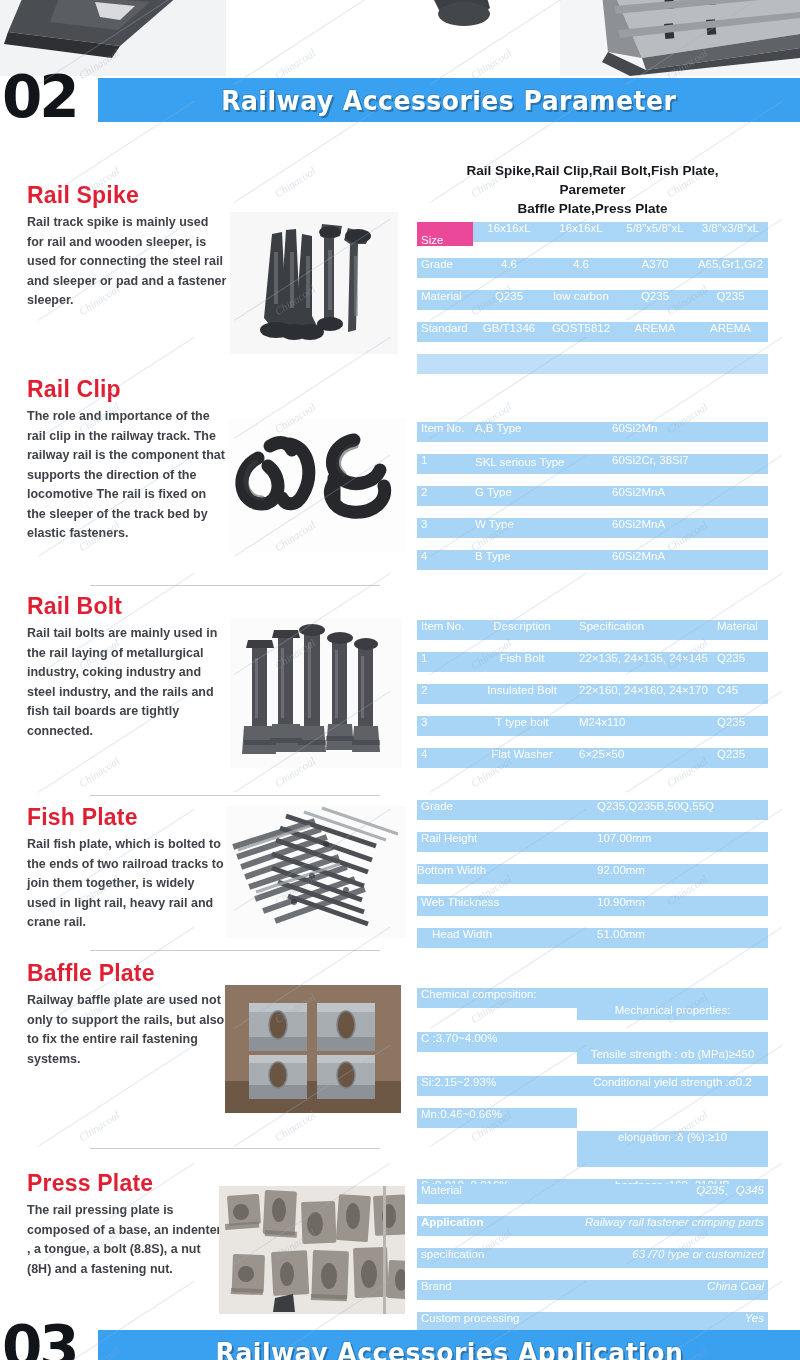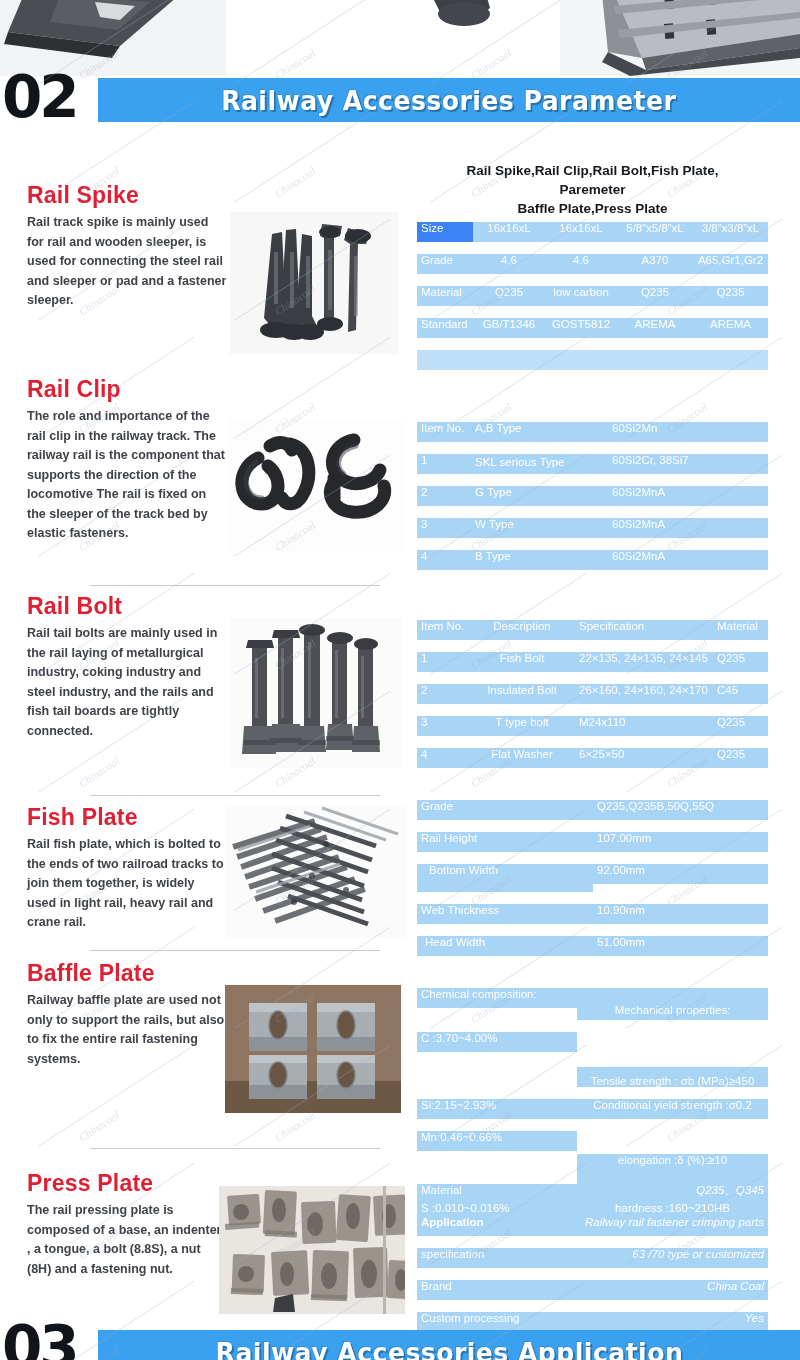--- a/index.html
+++ b/index.html
@@ -208,7 +208,7 @@
 
 <div class="tbl" style="top:222px;">
     <div class="trow">
-      <div class="tcell c-left" style="width: 56px; height: 20px; line-height: 12px; padding: 0px 4px; background: #3b82f6;">Size</div>
+      <div class="tcell c-left" style="width: 56px; height: 20px; line-height: 12px; padding: 12px 4px; background: #ec4899;">Size</div>
       <div class="tcell c-center" style="width: 72px; height: 20px; line-height: 12px; padding: 0px 4px; background: rgb(169, 213, 247);">16x16xL</div>
       <div class="tcell c-center" style="width: 72px; height: 20px; line-height: 12px; padding: 0px 4px; background: rgb(169, 213, 247);">16x16xL</div>
       <div class="tcell c-center" style="width: 76px; height: 20px; line-height: 12px; padding: 0px 4px; background: rgb(169, 213, 247);">5/8”x5/8”xL</div>

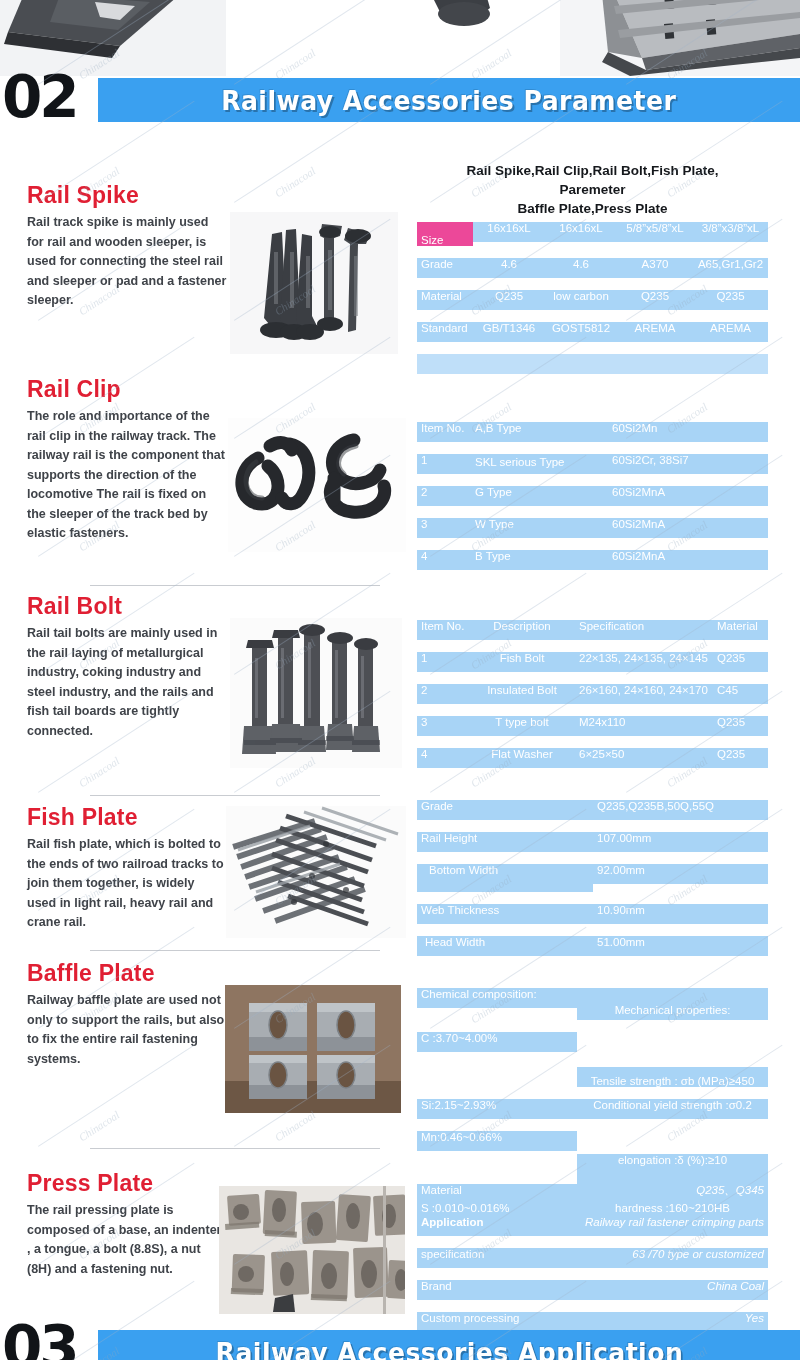--- a/index.html
+++ b/index.html
@@ -367,7 +367,7 @@
     <div class="trow">
       <div class="tcell c-left" style="width: 52px; height: 20px; line-height: 12px; padding: 0px 4px;">2</div>
       <div class="tcell c-center" style="width: 106px; height: 20px; line-height: 12px; padding: 0px 4px;">Insulated Bolt</div>
-      <div class="tcell c-left" style="width: 138px; height: 20px; line-height: 12px; padding: 0px 4px;">26×160, 24×160, 24×170</div>
+      <div class="tcell c-left" style="width: 138px; height: 20px; line-height: 12px; padding: 0px 4px;">22×160, 24×160, 24×170</div>
       <div class="tcell c-left" style="width: 55px; height: 20px; line-height: 12px; padding: 0px 4px;">C45</div>
     </div>
     <div class="gap" style="height: 12px;"></div>

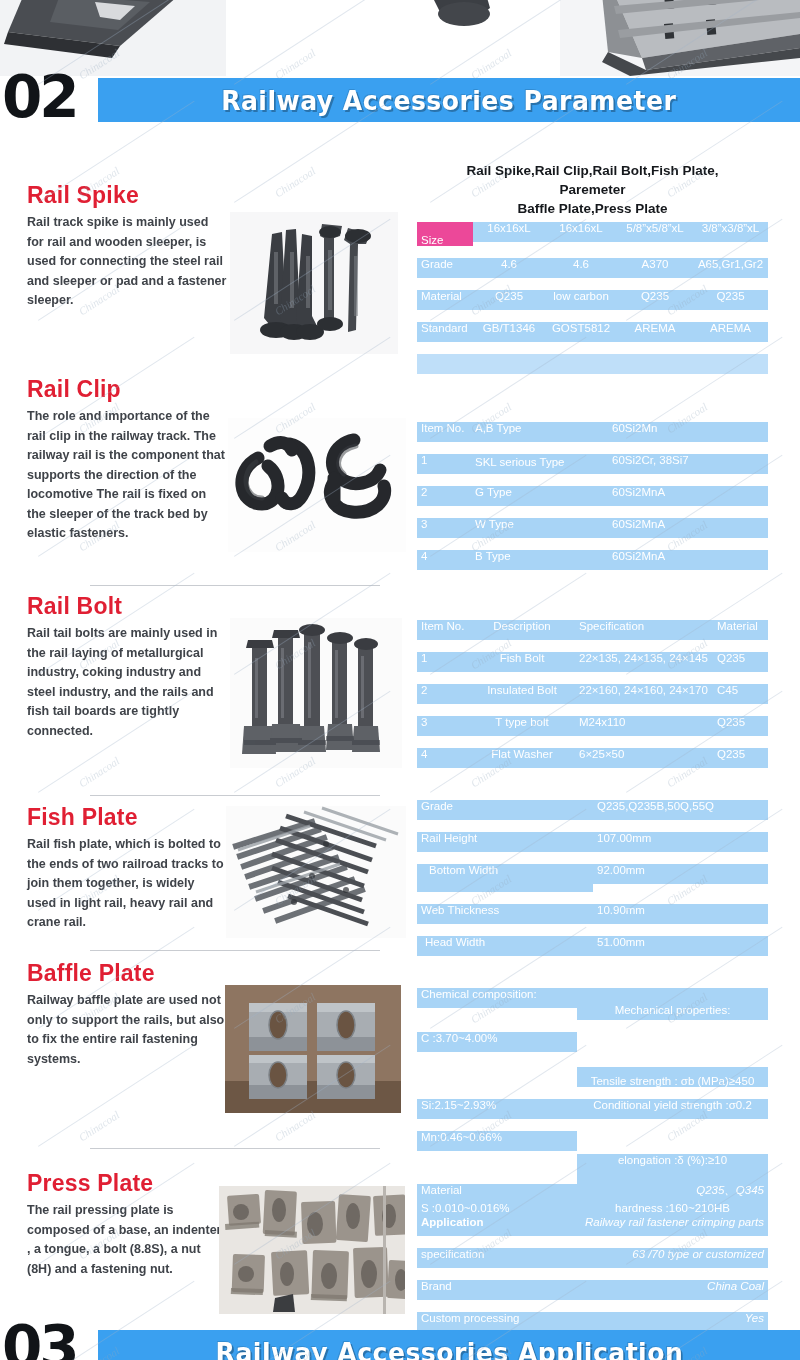--- a/index.html
+++ b/index.html
@@ -441,7 +441,7 @@
     </div>
     <div class="gap" style="height: 12px;"></div>
     <div class="trow">
-      <div class="tcell c-left" style="width: 176px; height: 28px; line-height: 12px; padding: 0px 12px;">Bottom Width</div>
+      <div class="tcell c-left" style="width: 176px; height: 20px; line-height: 12px; padding: 0px 0;">Bottom Width</div>
       <div class="tcell c-left" style="width: 175px; height: 20px; line-height: 12px; padding: 0px 4px;">92.00mm</div>
     </div>
     <div class="gap" style="height: 12px;"></div>

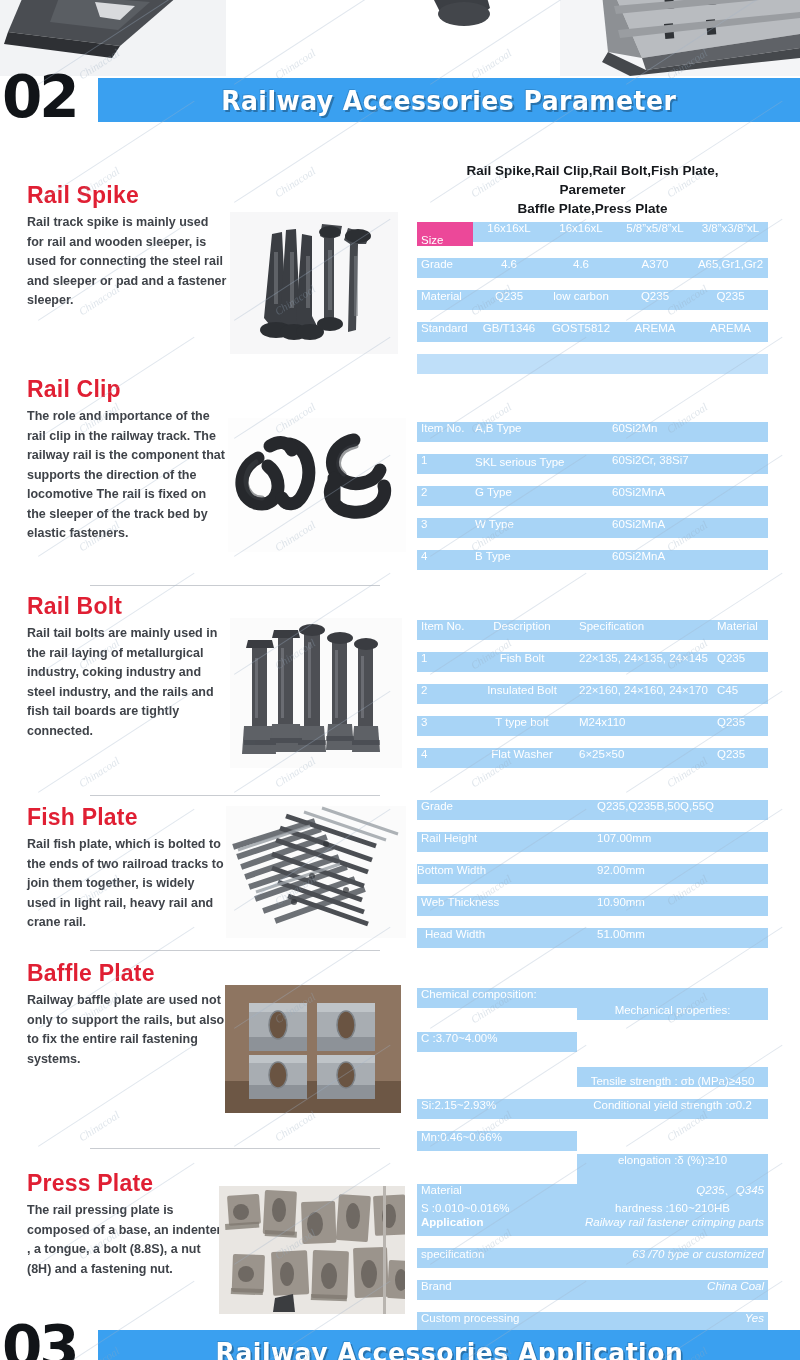--- a/index.html
+++ b/index.html
@@ -451,7 +451,7 @@
     </div>
     <div class="gap" style="height: 12px;"></div>
     <div class="trow">
-      <div class="tcell c-left" style="width: 176px; height: 20px; line-height: 12px; padding: 0px 8px;">Head Width</div>
+      <div class="tcell c-left" style="width: 176px; height: 20px; line-height: 12px; padding: 0px 15px;">Head Width</div>
       <div class="tcell c-left" style="width: 175px; height: 20px; line-height: 12px; padding: 0px 4px;">51.00mm</div>
     </div>
   </div>

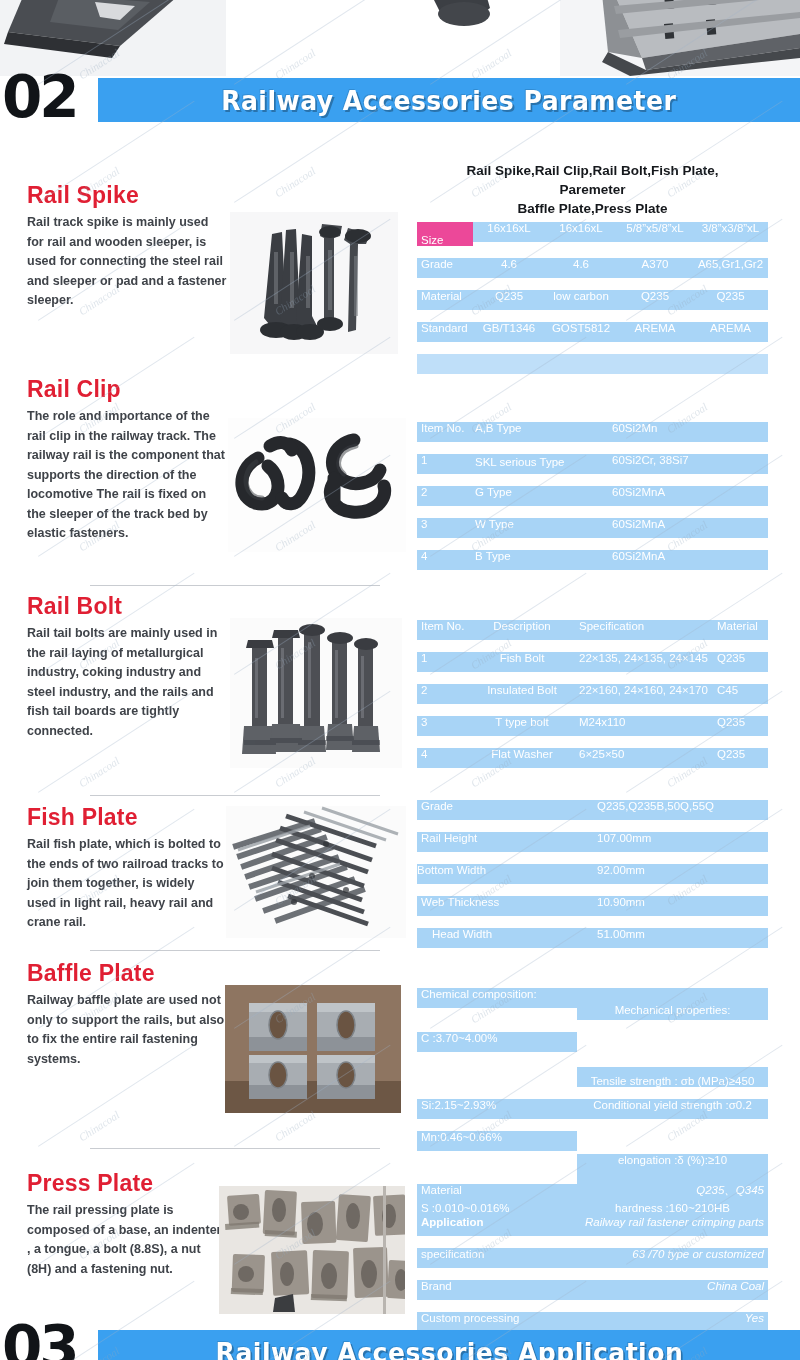--- a/index.html
+++ b/index.html
@@ -507,7 +507,7 @@
     <div class="gap" style="height: 12px;"></div>
     <div class="trow">
       <div class="tcell c-left" style="width: 160px; height: 20px; line-height: 12px; padding: 0px 4px;">C :3.70~4.00%</div>
-      <div class="tcell c-center" style="width: 191px; height: 20px; line-height: 12px; padding: 8px 4px; margin-top: 35px;">Tensile strength : σb (MPa)≥450</div>
+      <div class="tcell c-center" style="width: 191px; height: 20px; line-height: 12px; padding: 16px 4px;">Tensile strength : σb (MPa)≥450</div>
     </div>
     <div class="gap" style="height: 12px;"></div>
     <div class="trow">

